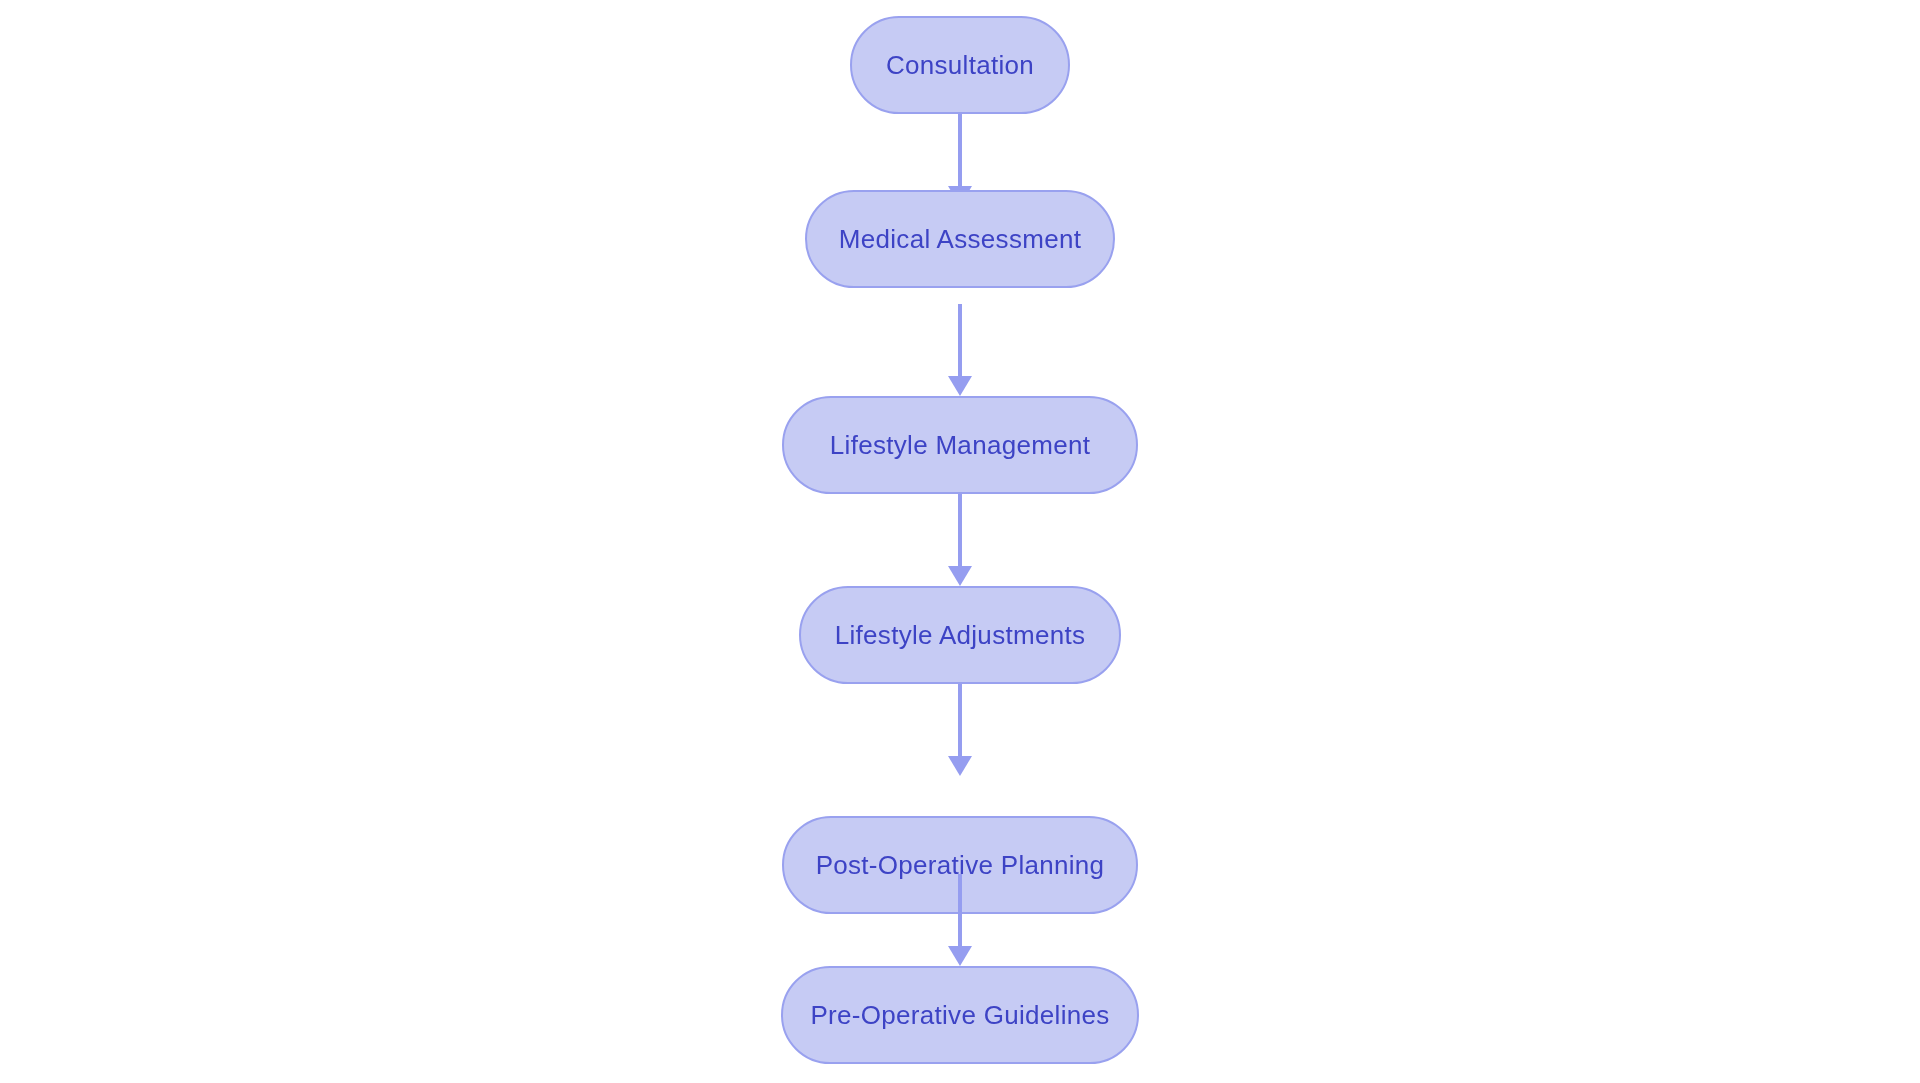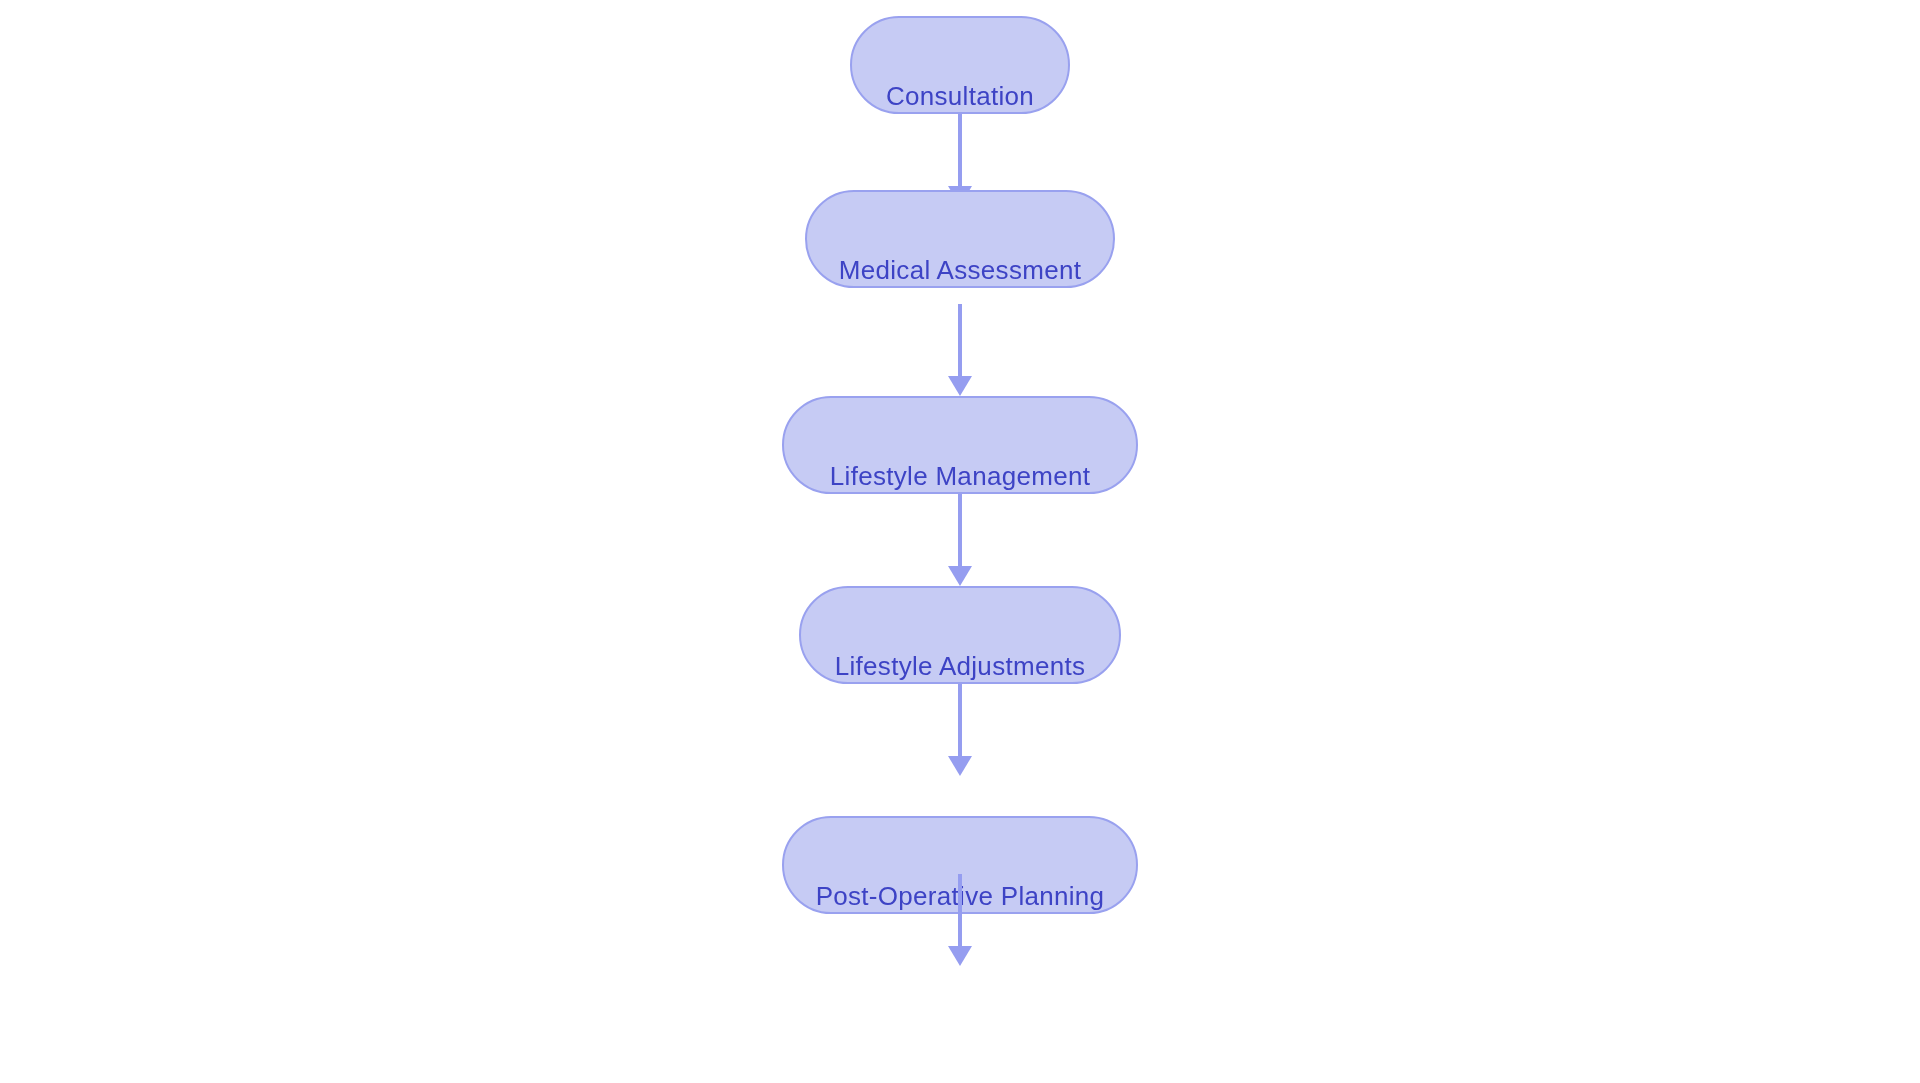--- a/index.html
+++ b/index.html
@@ -33,7 +33,7 @@
     border: 2px solid var(--node-border);
     color: var(--node-text);
     display: flex;
-    align-items: flex-end;
+    align-items: center;
     justify-content: center;
     font-size: 26px;
     letter-spacing: 0.3px;

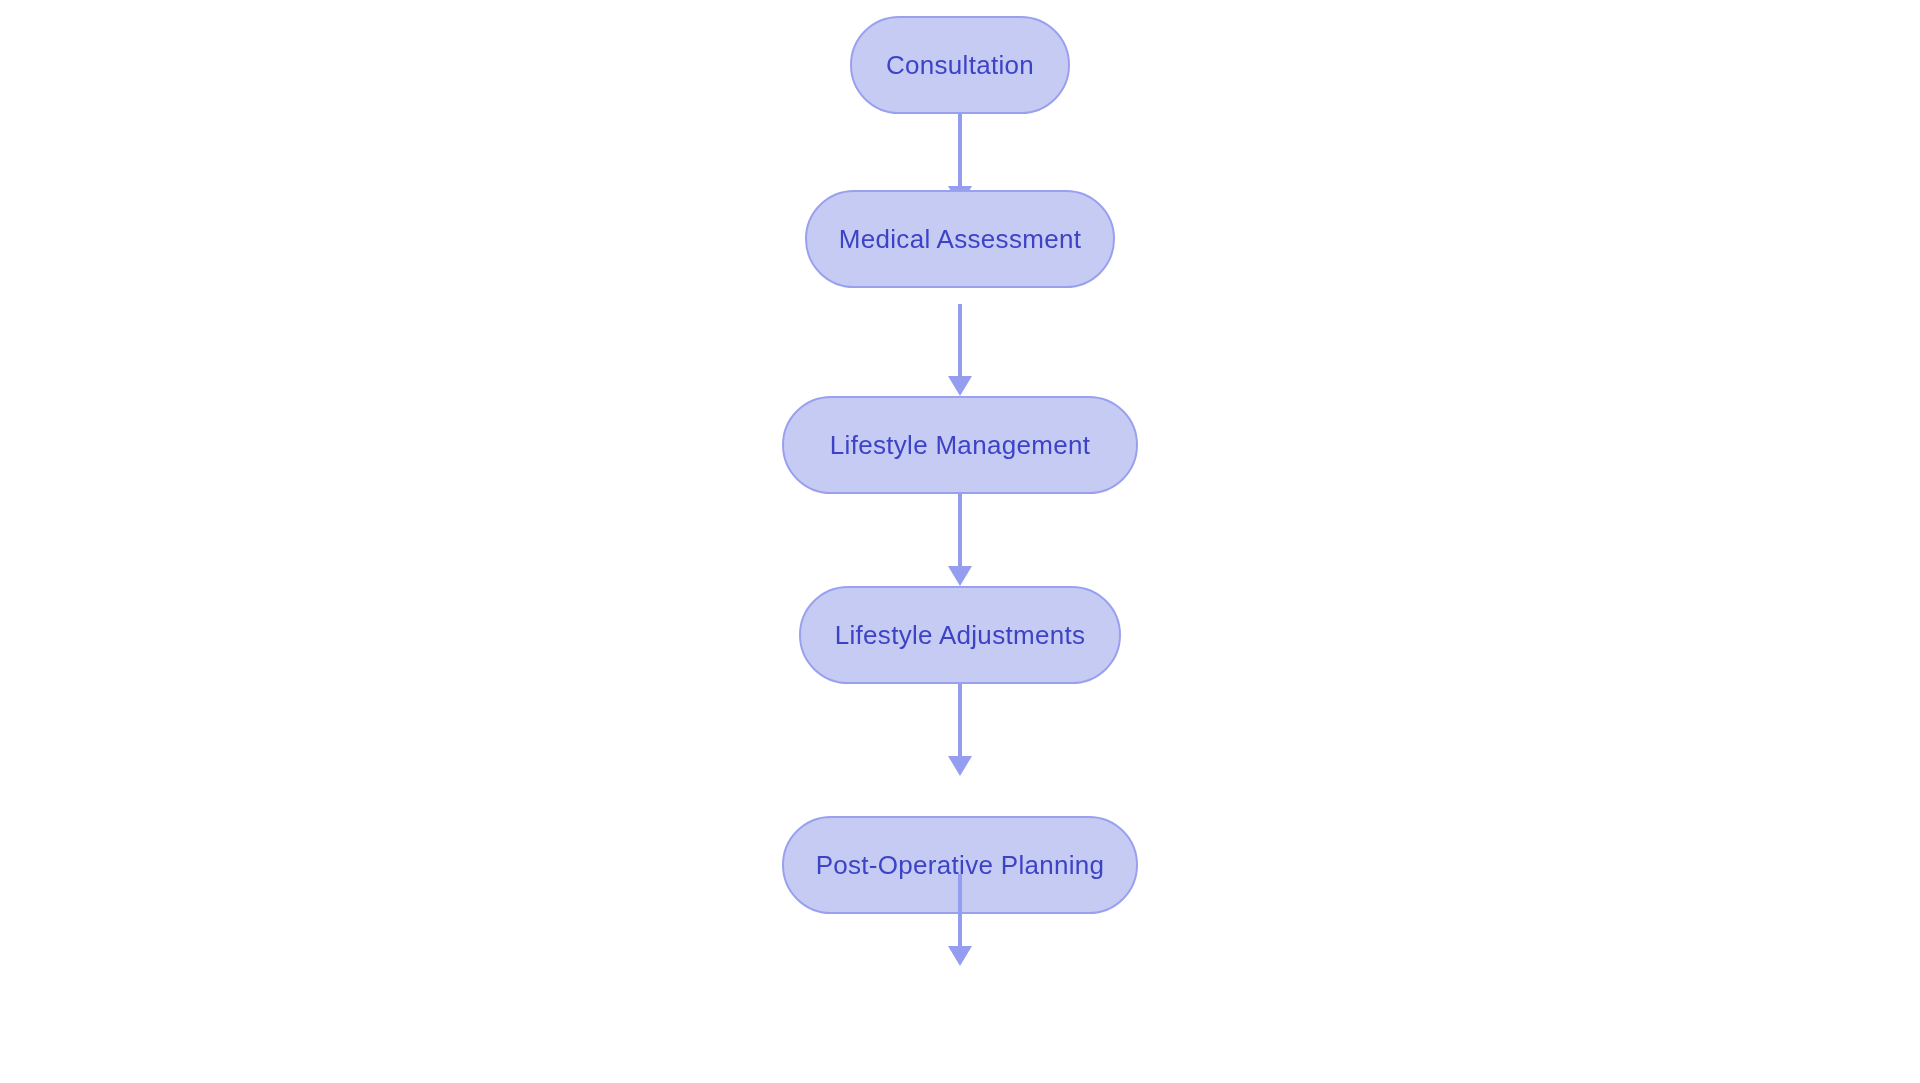--- a/index.html
+++ b/index.html
@@ -126,6 +126,9 @@
     <div class="head"></div>
   </div>
 
+  <div class="flow-node n6">
+    <span>Pre-Operative Guidelines</span>
+  </div>
 
 </div>
 

